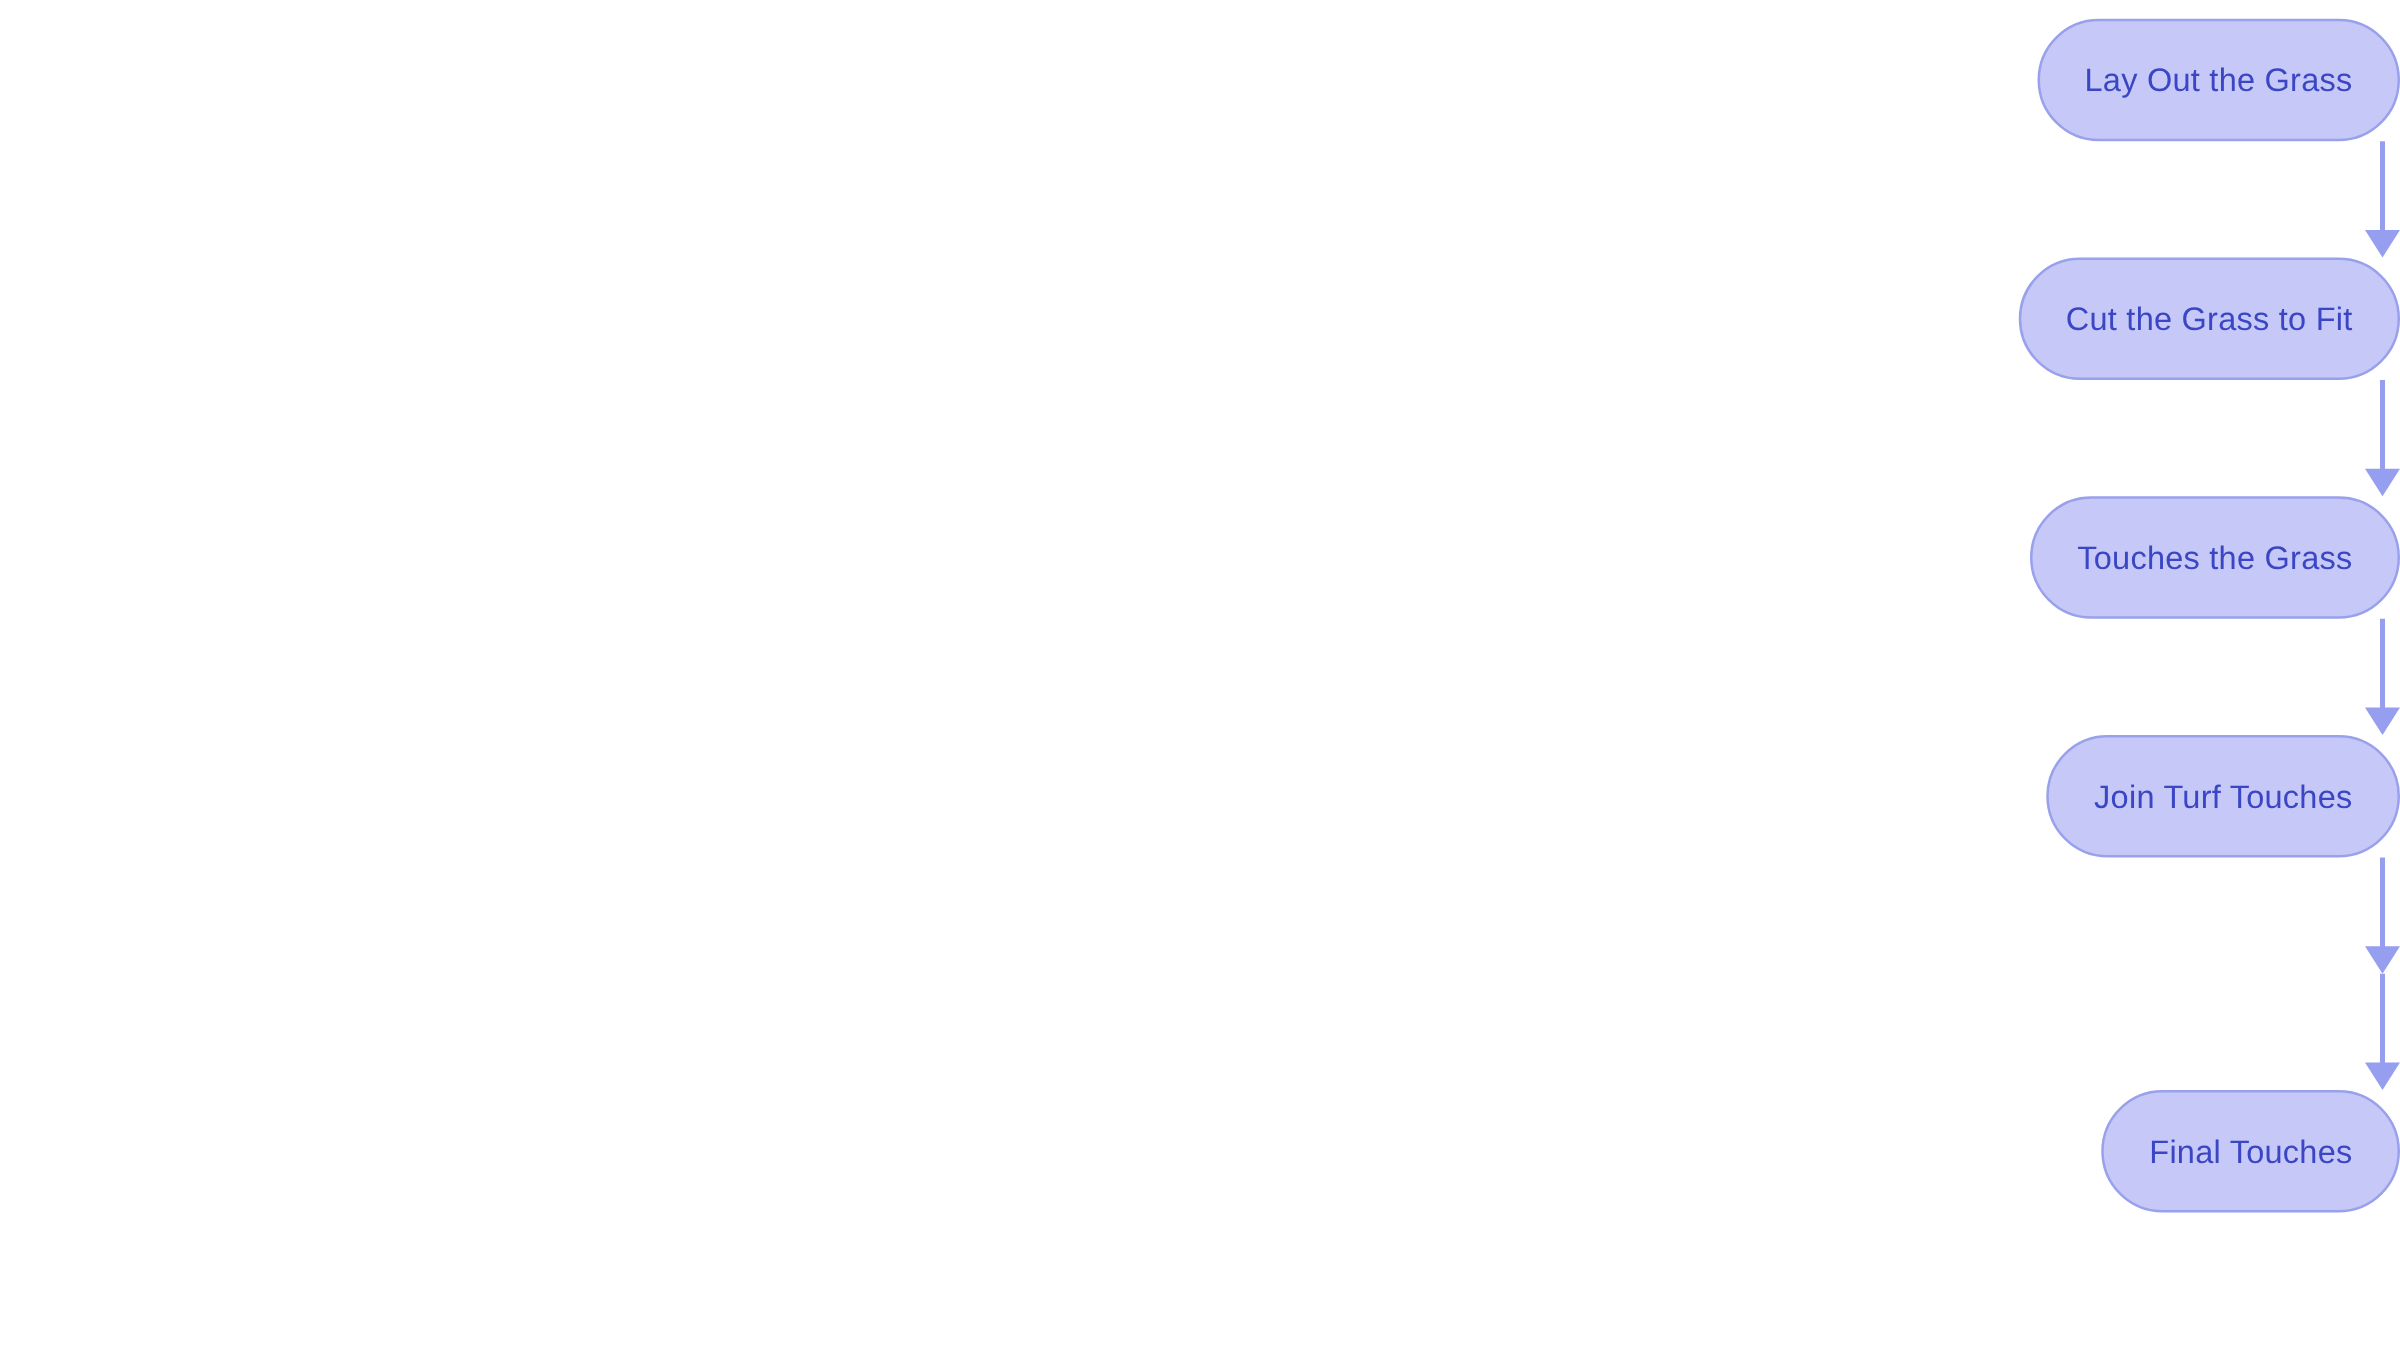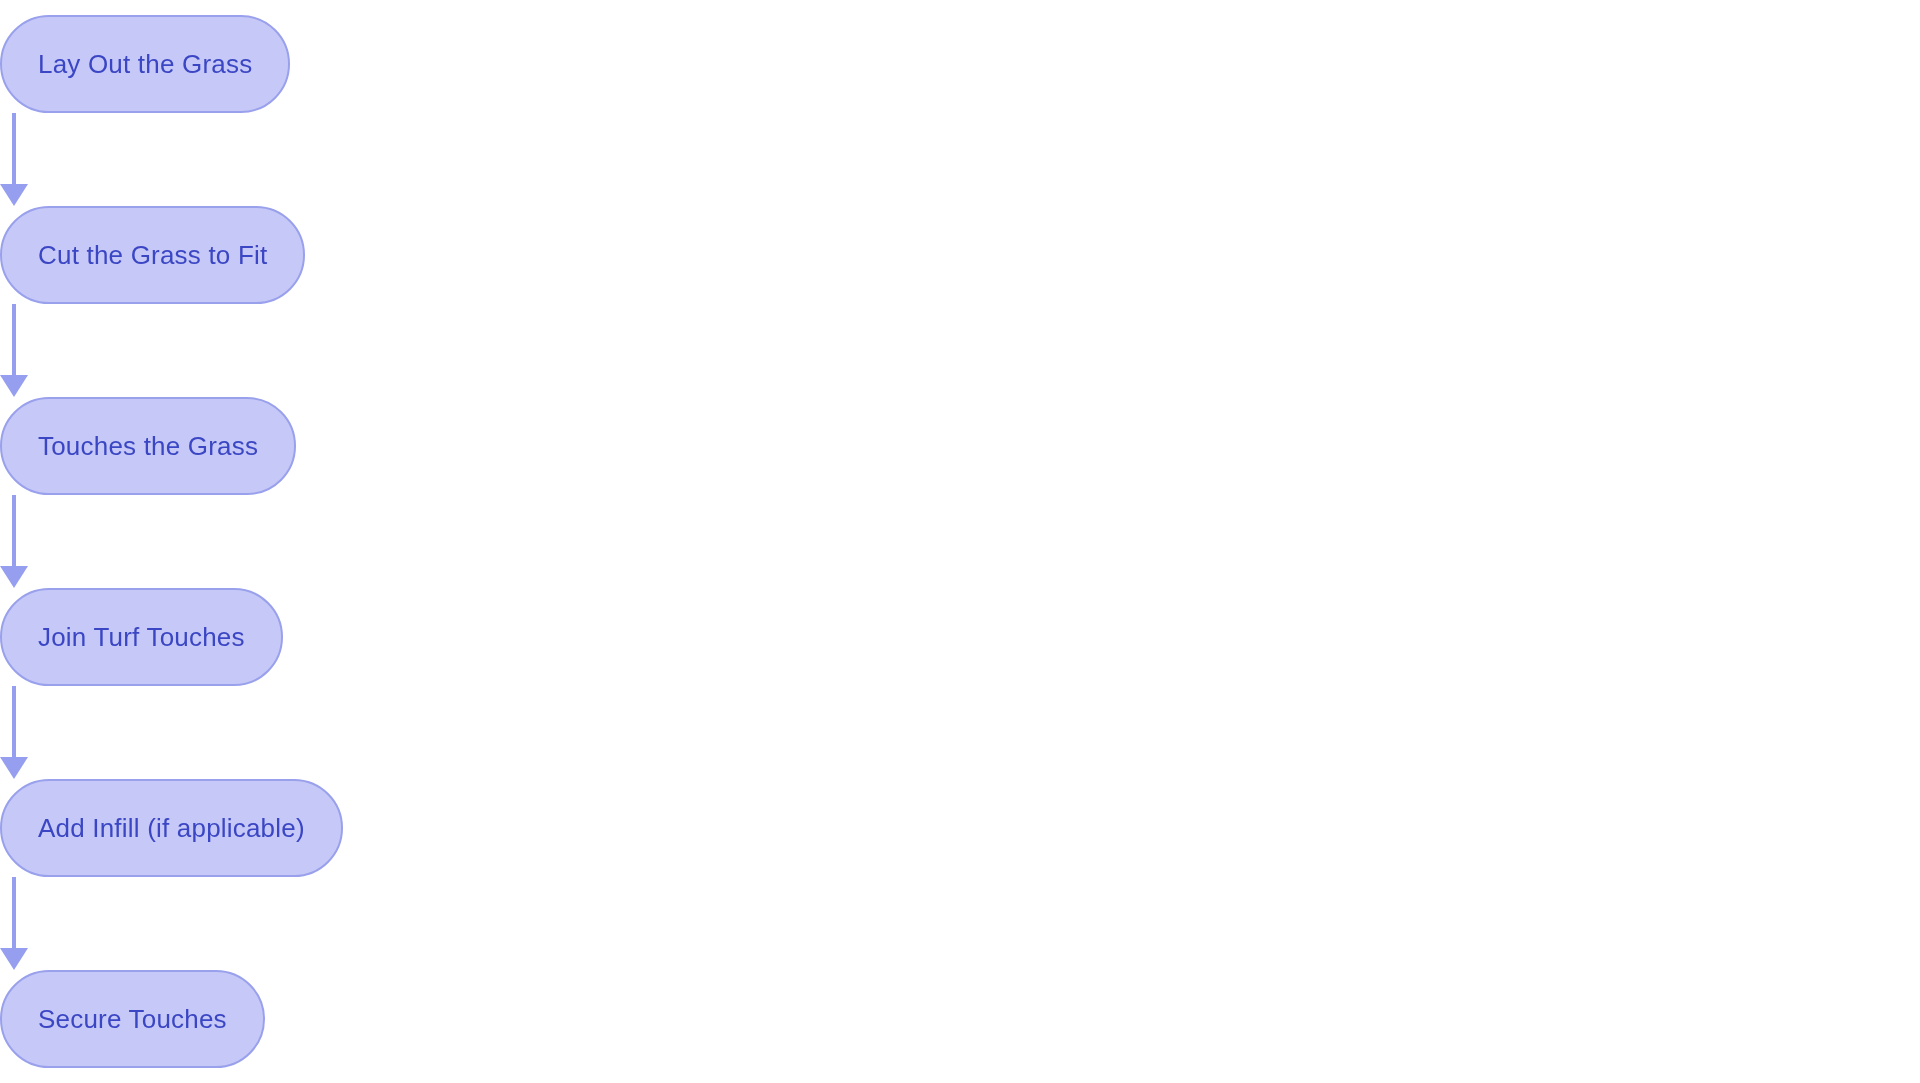--- a/index.html
+++ b/index.html
@@ -26,7 +26,7 @@
     width: 100%;
     display: flex;
     flex-direction: column;
-    align-items: flex-start;
+    align-items: flex-end;
   }
   .node {
     height: 98px;

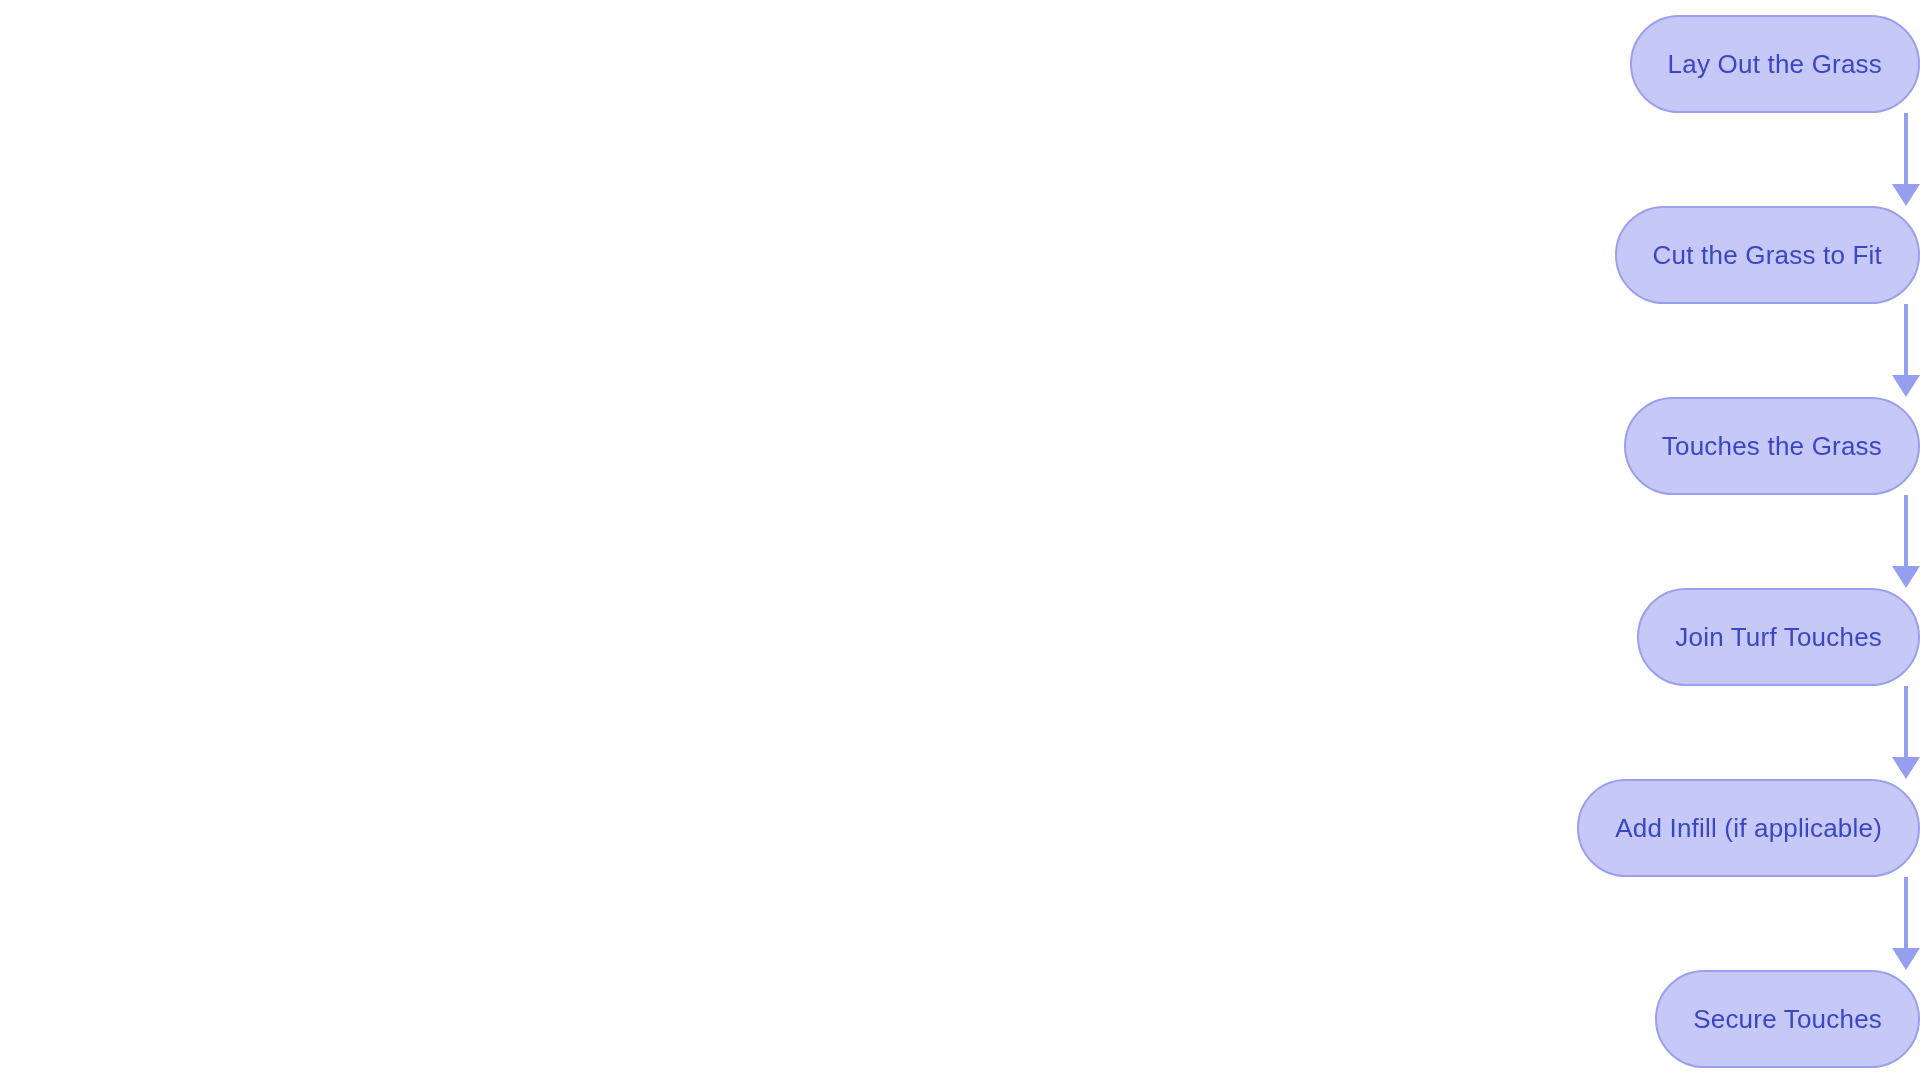--- a/index.html
+++ b/index.html
@@ -105,9 +105,6 @@
       <div class="arrowhead"></div>
     </div>
 
-    <div class="node">
-      <span>Add Infill (if applicable)</span>
-    </div>
 
     <div class="connector">
       <div class="stem"></div>

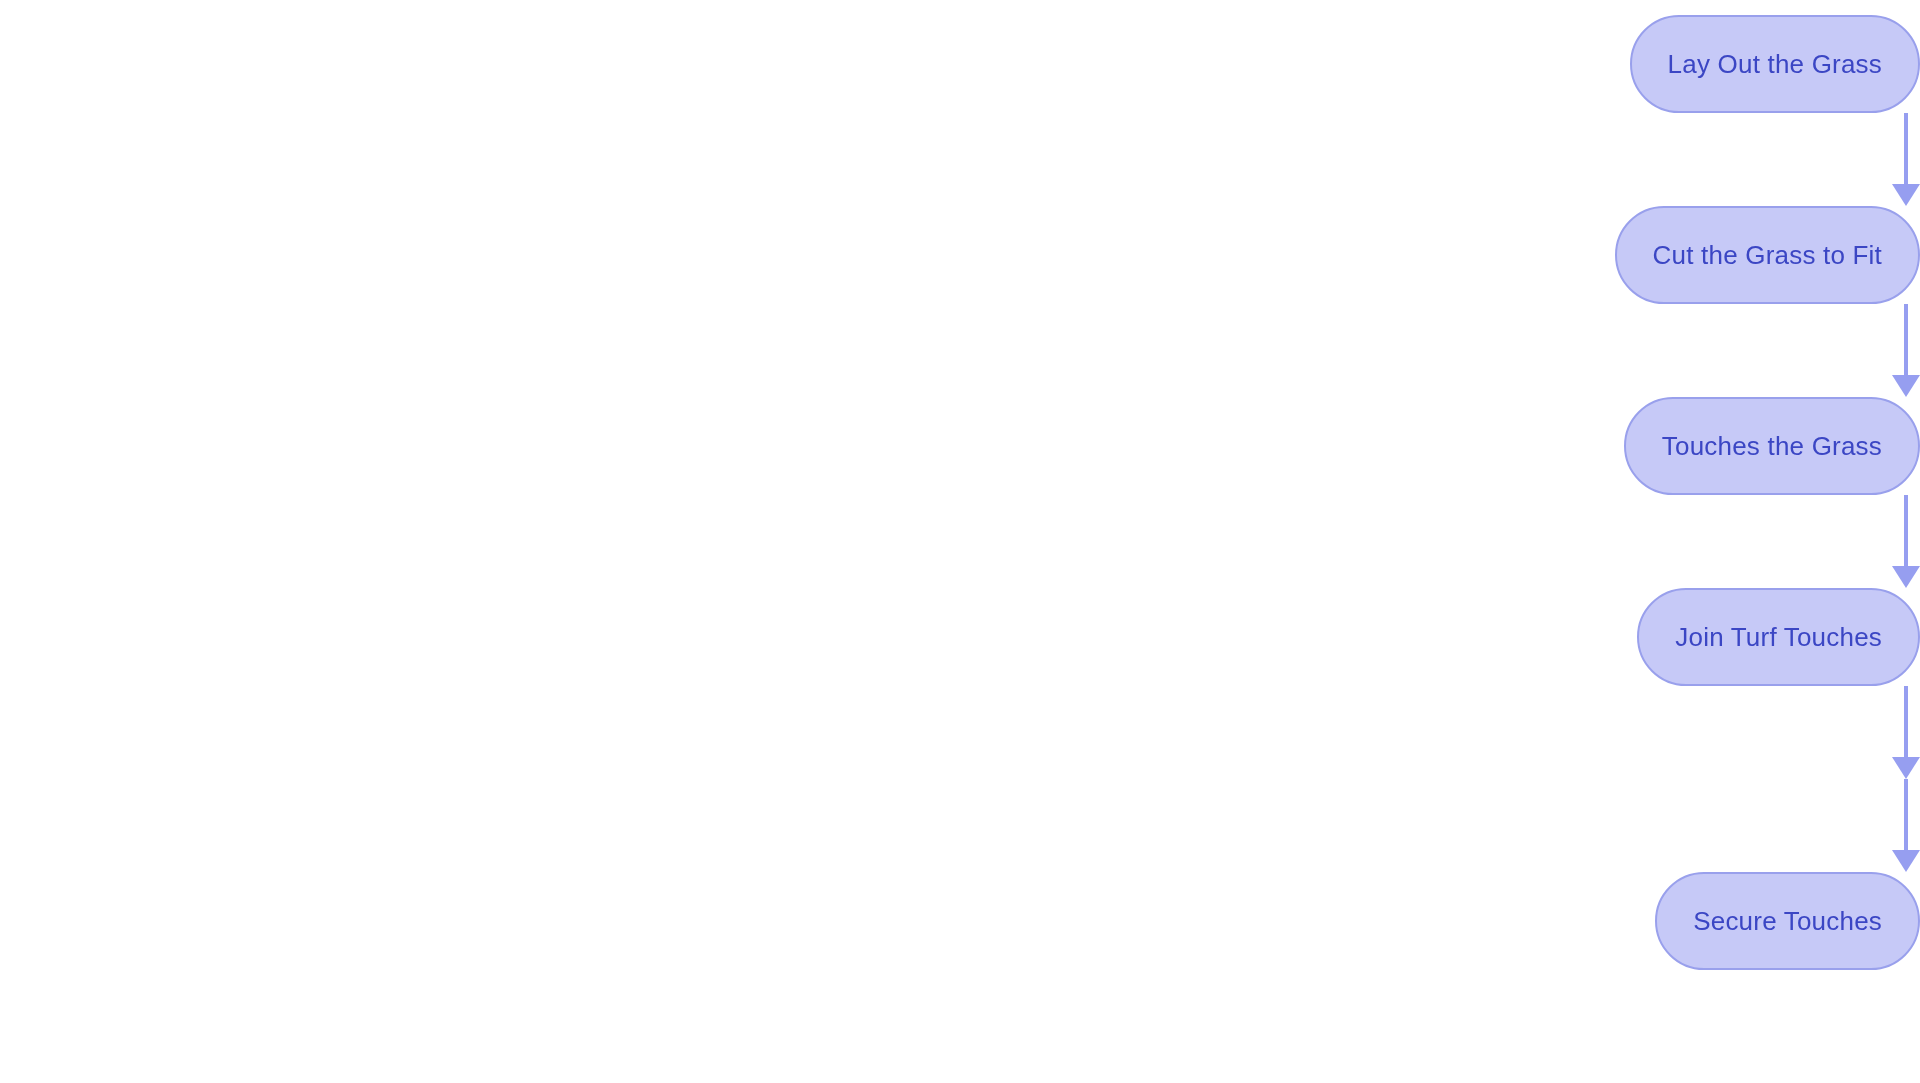--- a/index.html
+++ b/index.html
@@ -112,7 +112,7 @@
     </div>
 
     <div class="node">
-      <span>Secure Touches</span>
+      <span>Final Touches</span>
     </div>
 
   </div>

